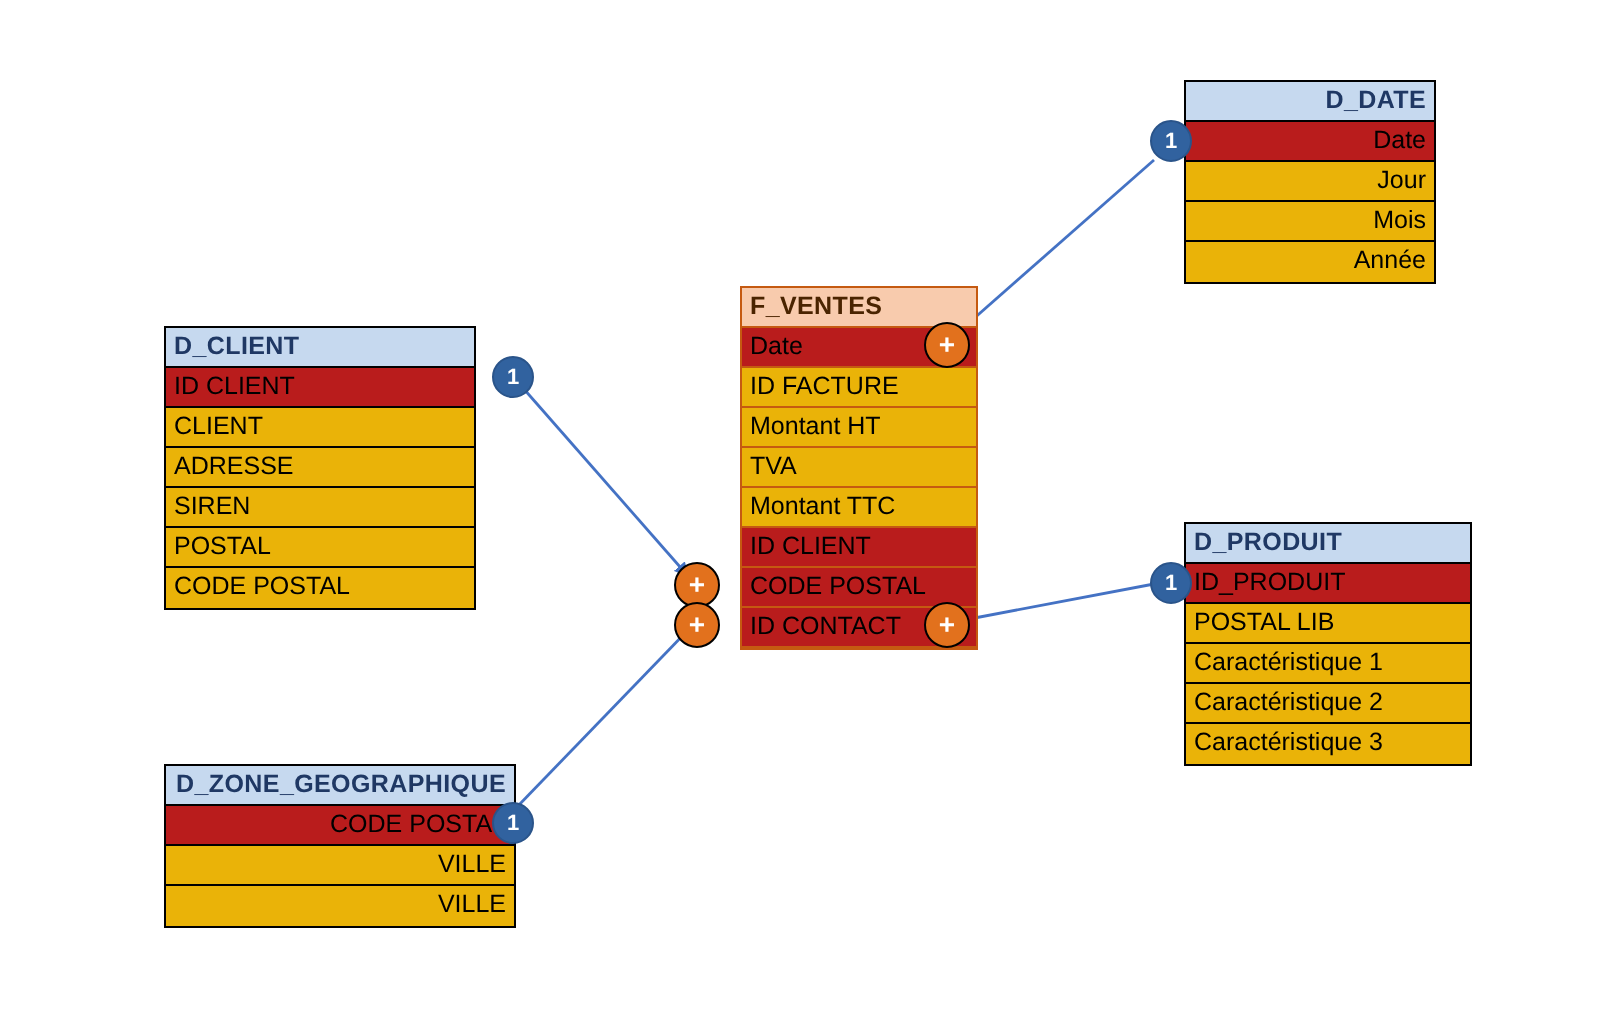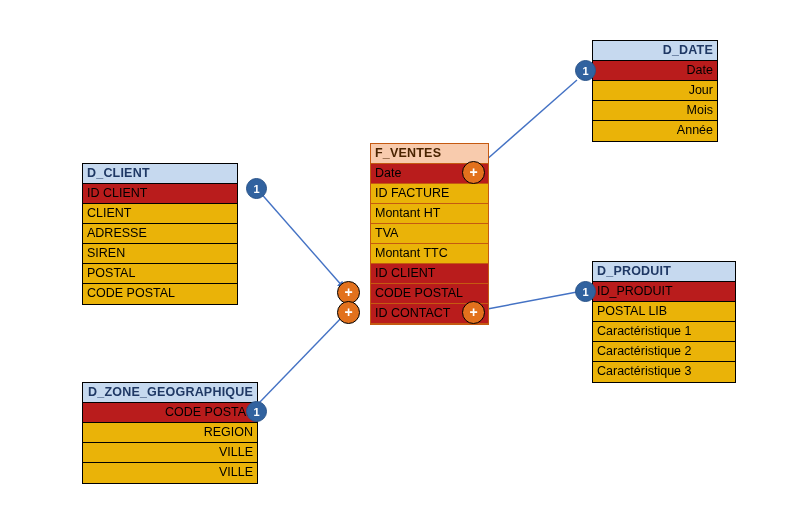--- a/index.html
+++ b/index.html
@@ -132,7 +132,6 @@
       <div class="table" style="left: 82px; top: 382px; width: 176px; text-align: right;">
         <div class="row header">D_ZONE_GEOGRAPHIQUE</div>
         <div class="row key">CODE POSTAL</div>
-        <div class="row">REGION</div>
         <div class="row">VILLE</div>
         <div class="row">VILLE</div>
       </div>

